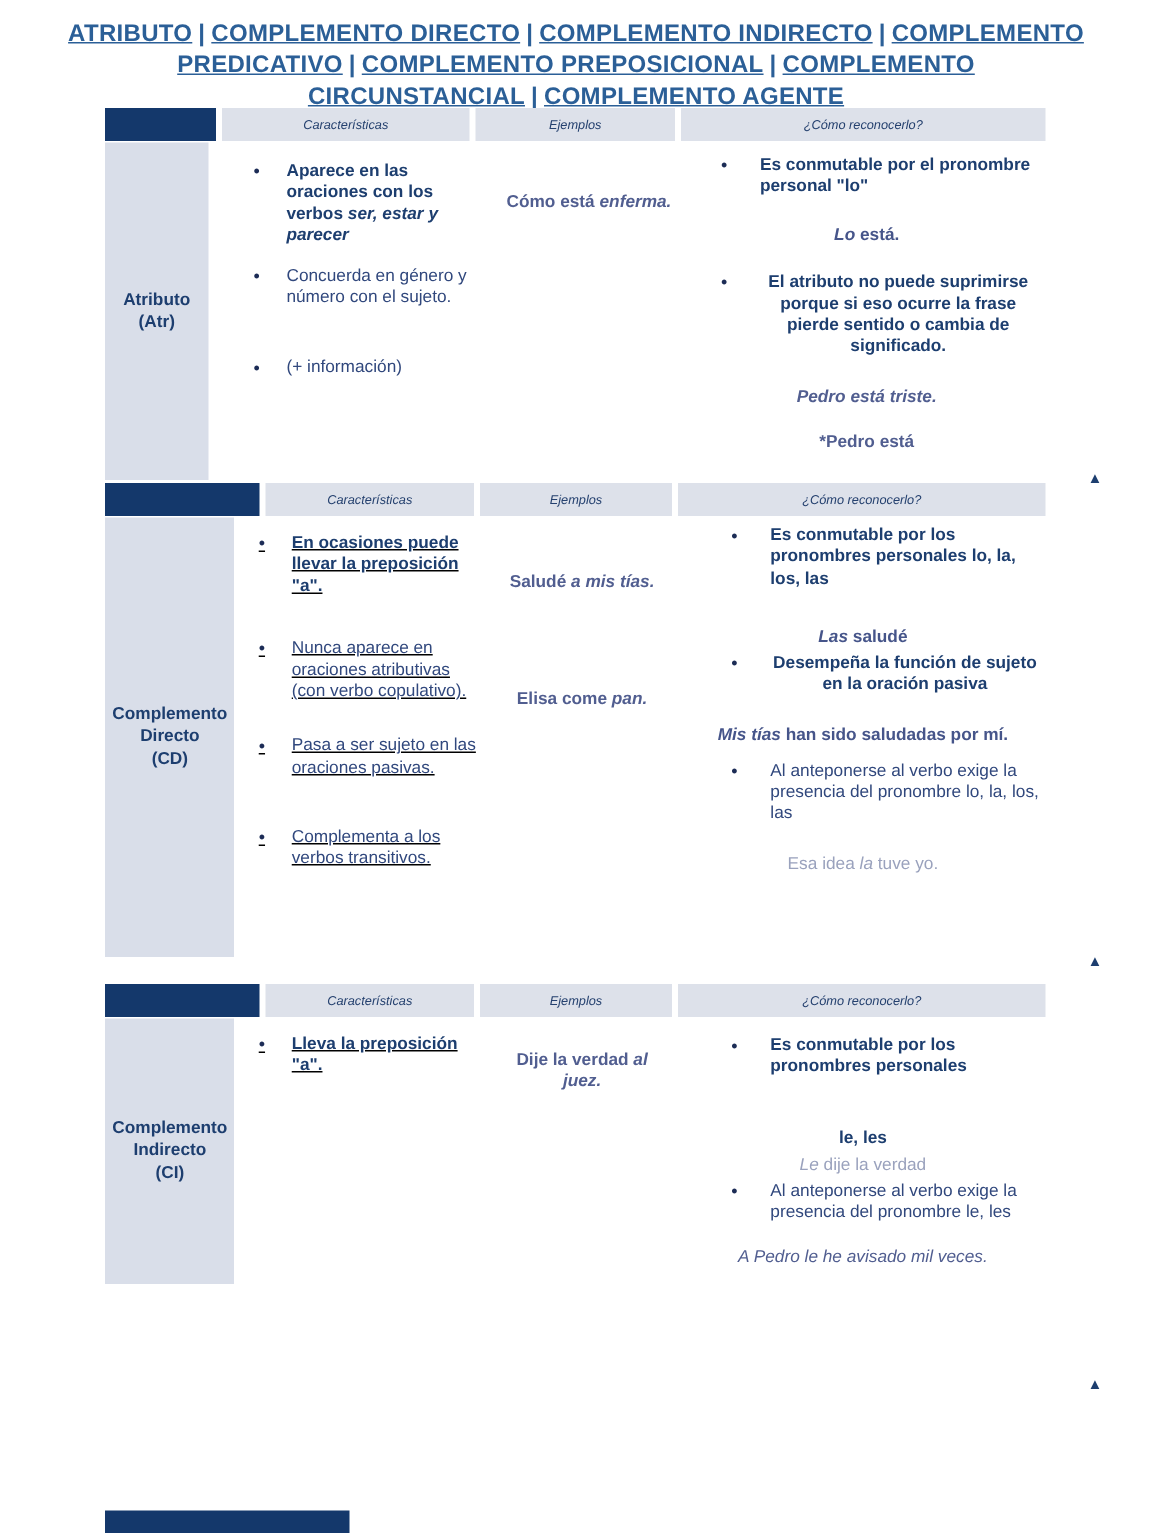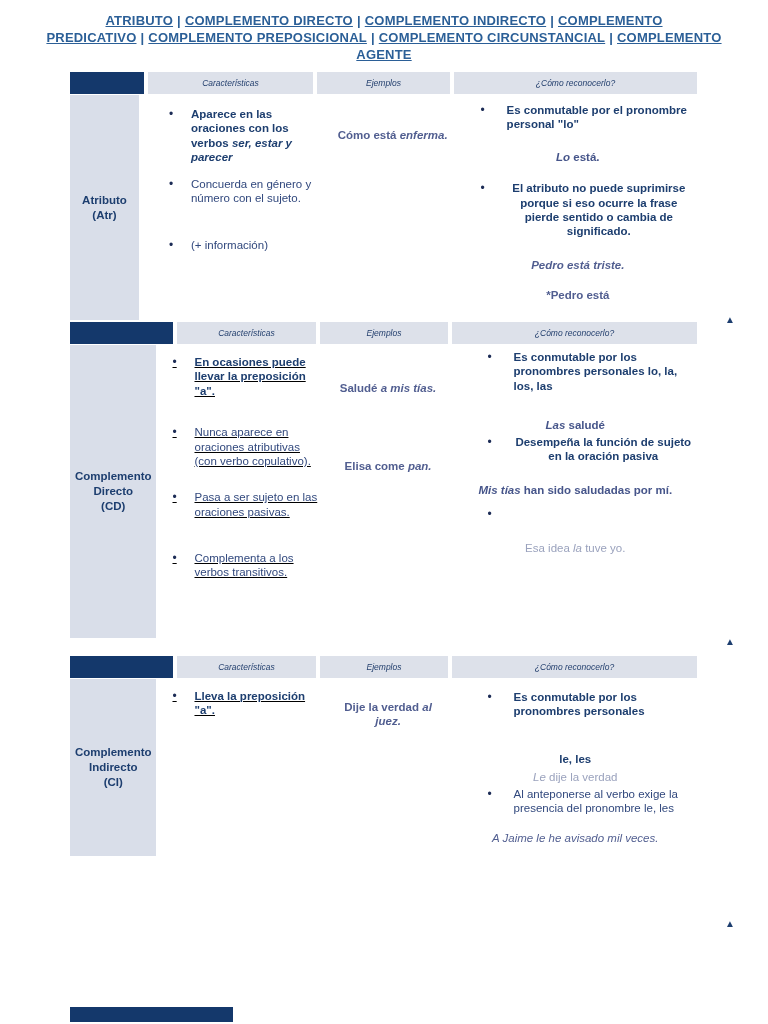--- a/index.html
+++ b/index.html
@@ -8,7 +8,7 @@
 
   
   .nav{position:absolute;top:12px;left:34px;width:700px;text-align:center;
-       font-size:13px;font-weight:bold;line-height:1.32;color:#2b5f97;letter-spacing:.2px;}
+       font-size:16px;font-weight:bold;line-height:1.32;color:#2b5f97;letter-spacing:.2px;}
   .nav a{color:#2b5f97;text-decoration:underline;cursor:pointer;}
   .nav .sep{margin:0 4px;text-decoration:none;}
 

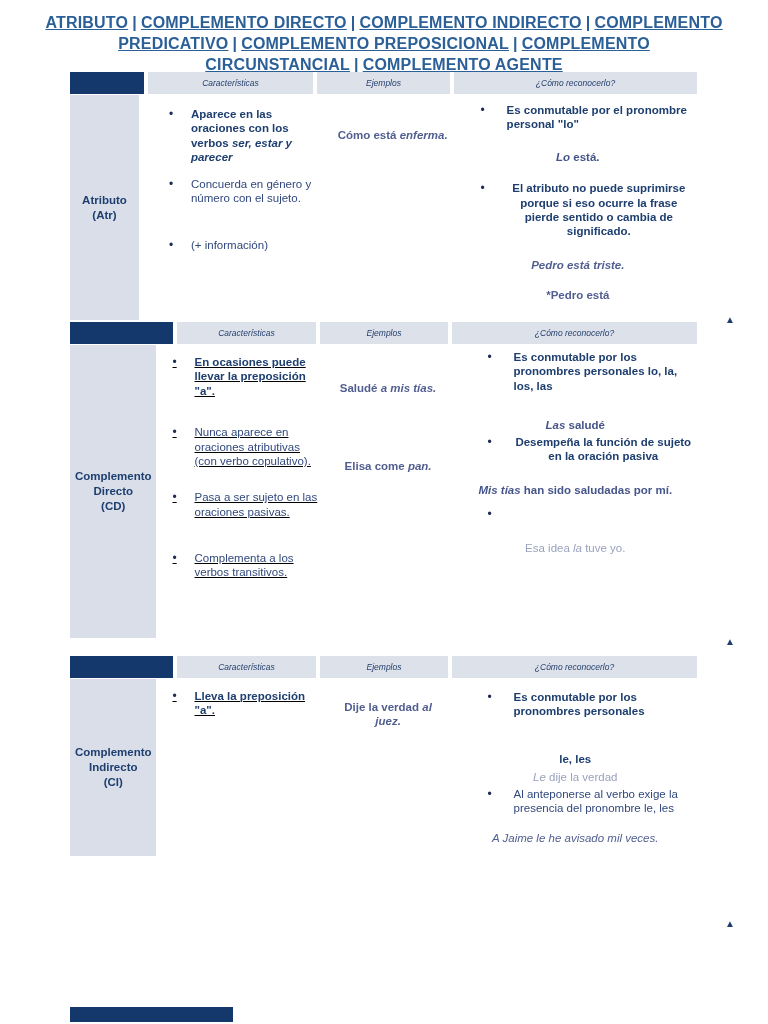--- a/index.html
+++ b/index.html
@@ -197,6 +197,7 @@
         <div class="center-line mis-tias c-slate2"><span class="bd it">Mis tías</span><span class="bd"> han sido saludadas por mí.</span></div>
         <div class="li li3">
             <span class="dot"></span>
+            <span class="txt c-reg"><span>Al anteponerse al verbo exige la presencia del pronombre lo, la, los, las</span></span>
           </div>
         <div class="center-line esa-idea c-light"><span>Esa idea </span><span class="it">la</span><span> tuve yo.</span></div>
       </div>

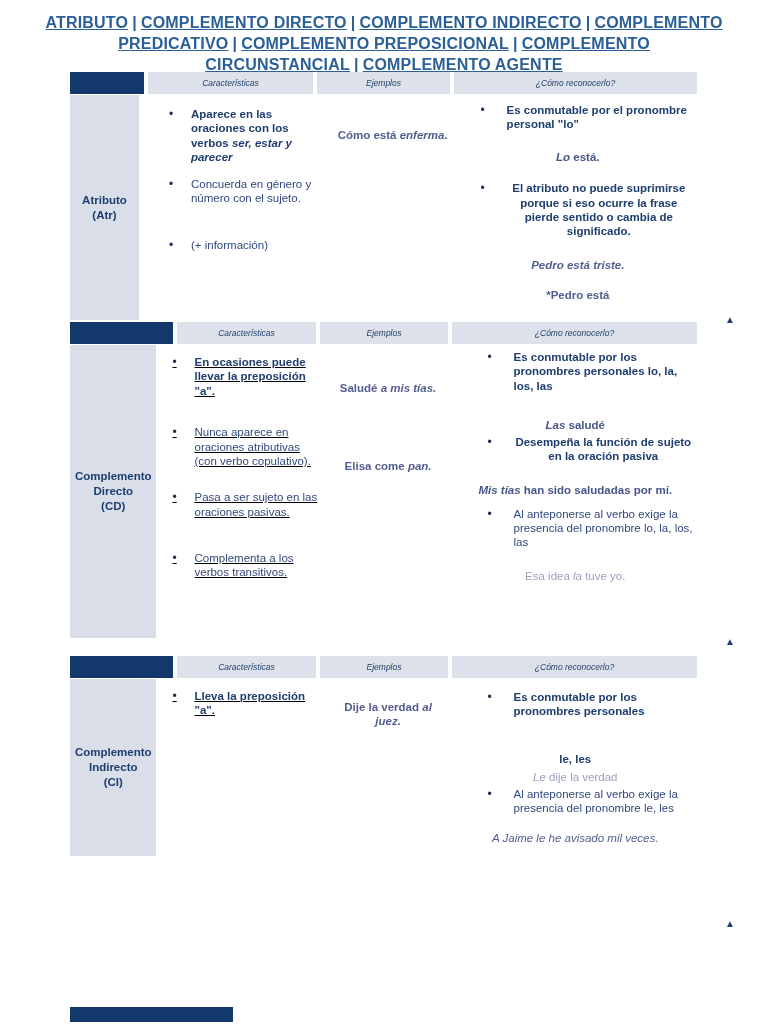--- a/index.html
+++ b/index.html
@@ -235,7 +235,7 @@
             <span class="dot"></span>
             <span class="txt c-reg"><span>Al anteponerse al verbo exige la presencia del pronombre le, les</span></span>
           </div>
-        <div class="center-line a-jaime c-slate"><span class="it">A Jaime le he avisado mil veces.</span></div>
+        <div class="center-line a-jaime c-slate"><span class="it">A Pedro le he avisado mil veces.</span></div>
       </div>
     </div>
   </section>

